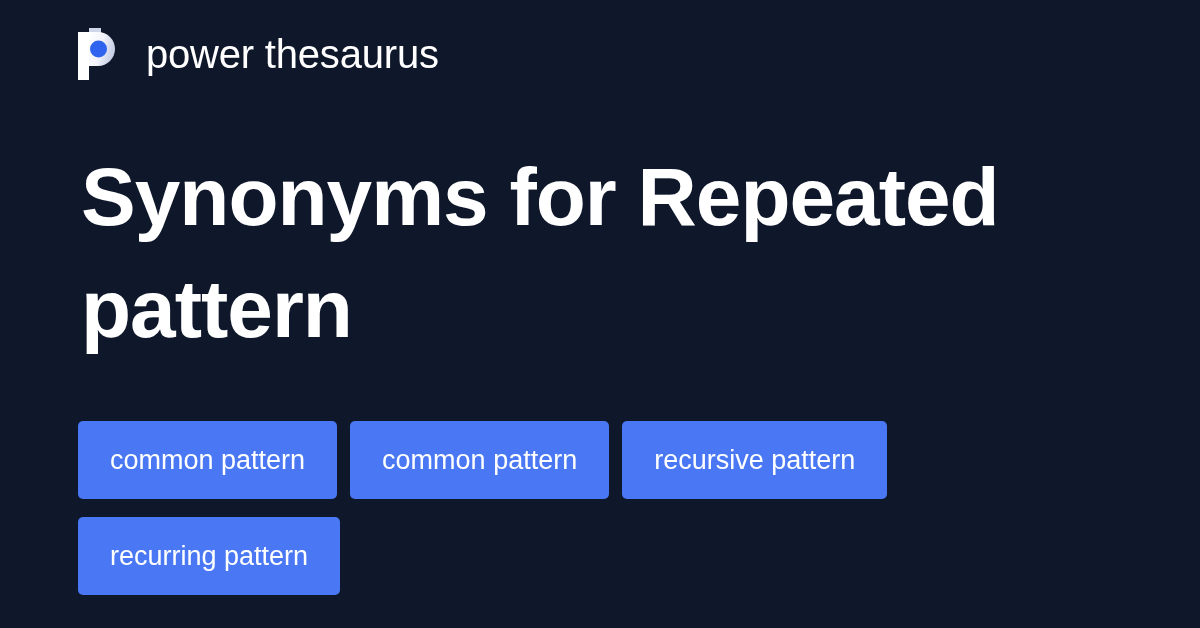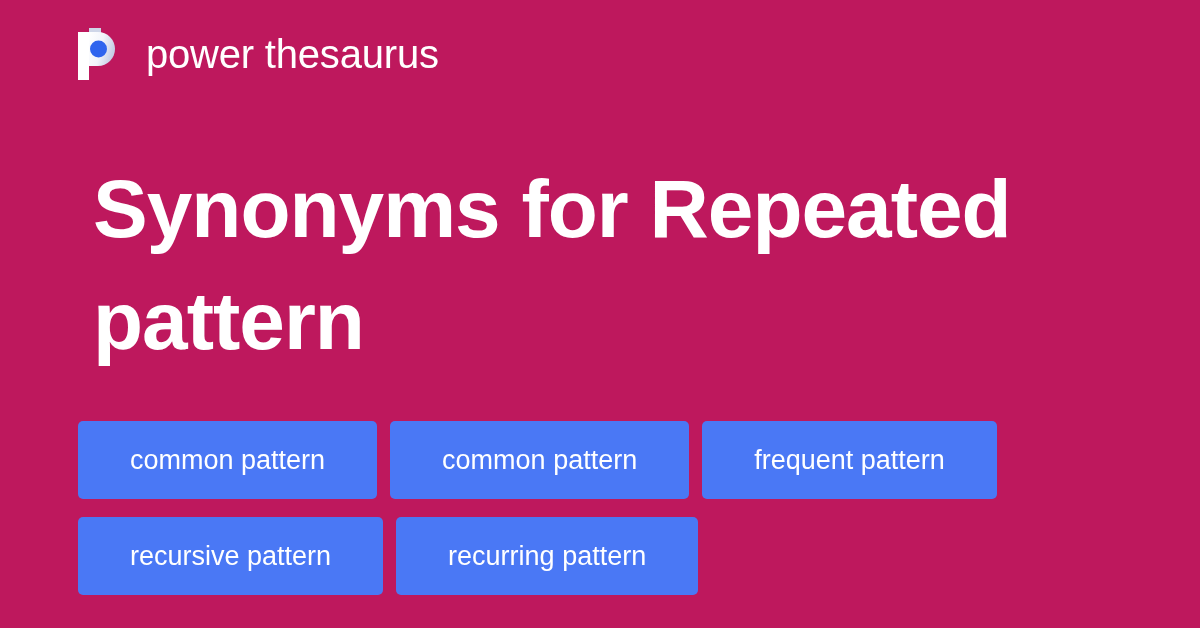--- a/index.html
+++ b/index.html
@@ -18,7 +18,7 @@
     position: relative;
     width: 1200px;
     height: 628px;
-    background: #be185d;
+    background: #0f172a;
     box-sizing: border-box;
   }
 

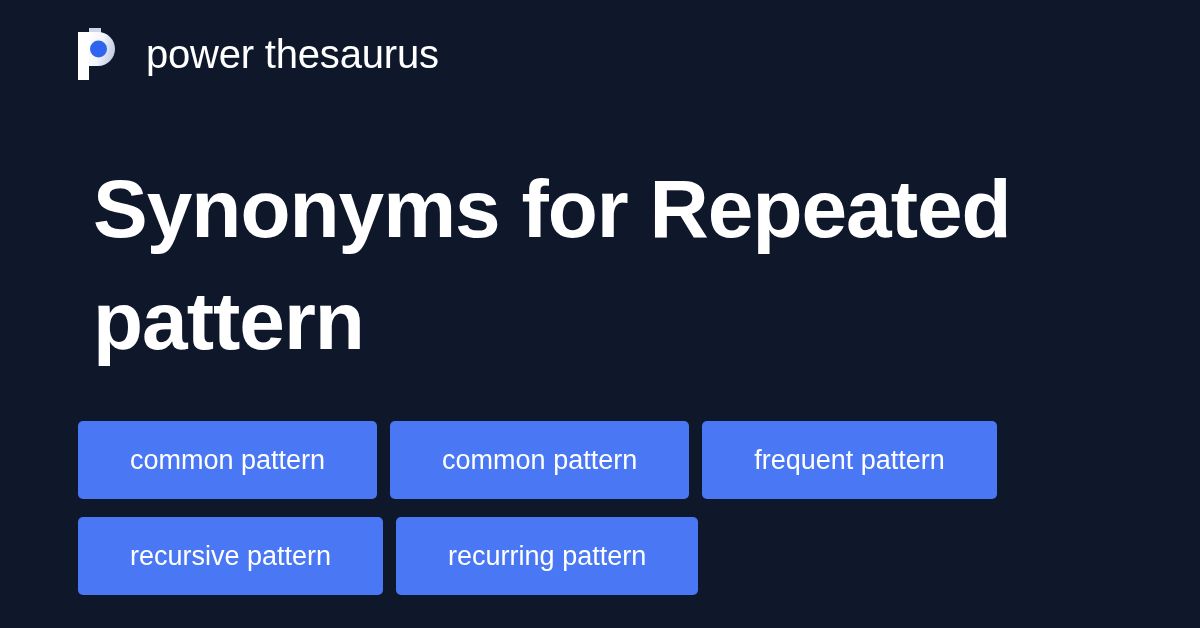--- a/index.html
+++ b/index.html
@@ -61,7 +61,7 @@
     font-weight: 700;
     line-height: 112px;
     letter-spacing: -1px;
-    margin: 15px;
+    margin: 3px;
   }
 
   

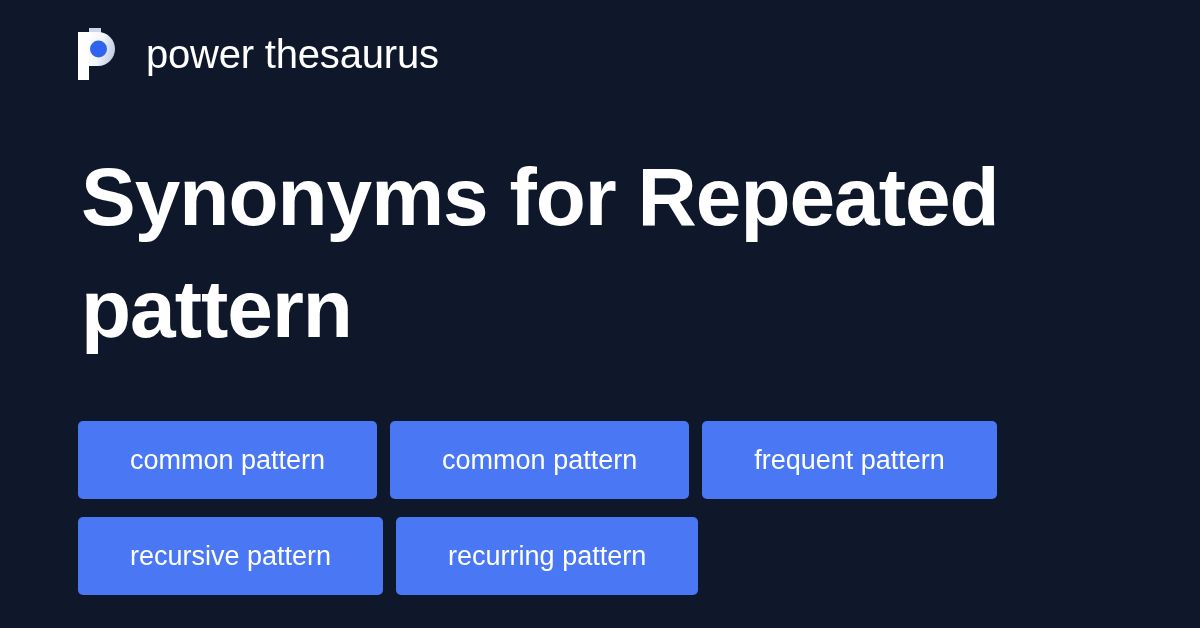--- a/index.html
+++ b/index.html
@@ -82,7 +82,7 @@
     border: none;
     border-radius: 5px;
     height: 78px;
-    padding: 0 52px;
+    padding: 0 32px;
     display: flex;
     align-items: center;
     justify-content: center;

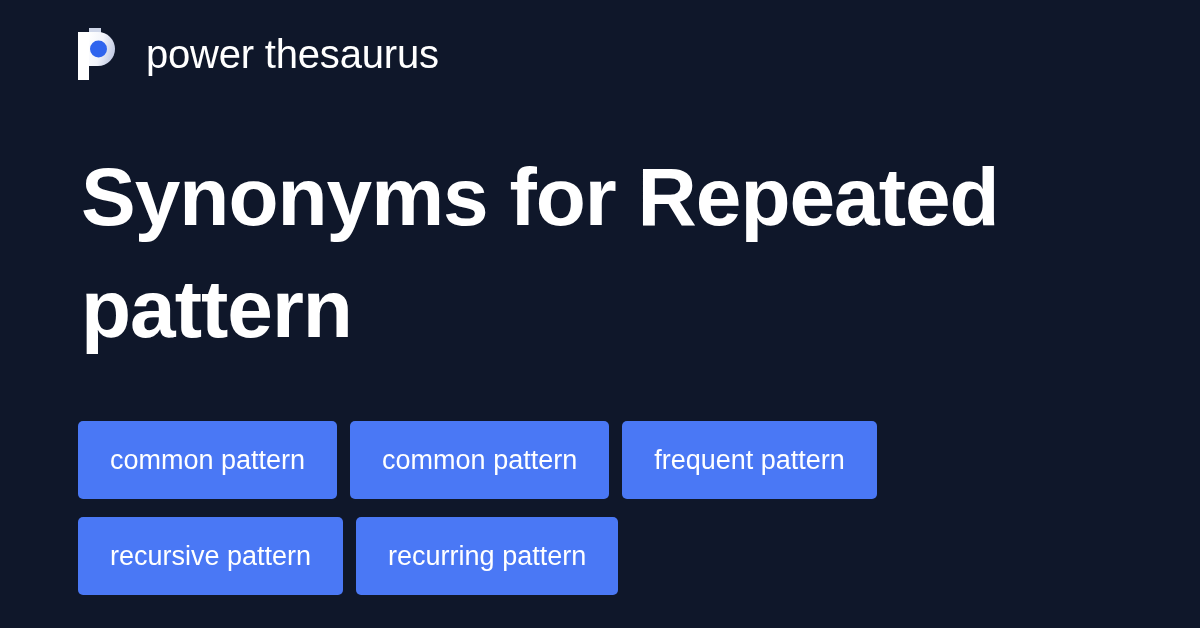--- a/index.html
+++ b/index.html
@@ -123,7 +123,6 @@
   <div class="chips">
     <div class="chip">common pattern</div>
     <div class="chip">common pattern</div>
-    <div class="chip">frequent pattern</div>
     <div class="chip">recursive pattern</div>
     <div class="chip">recurring pattern</div>
   </div>

